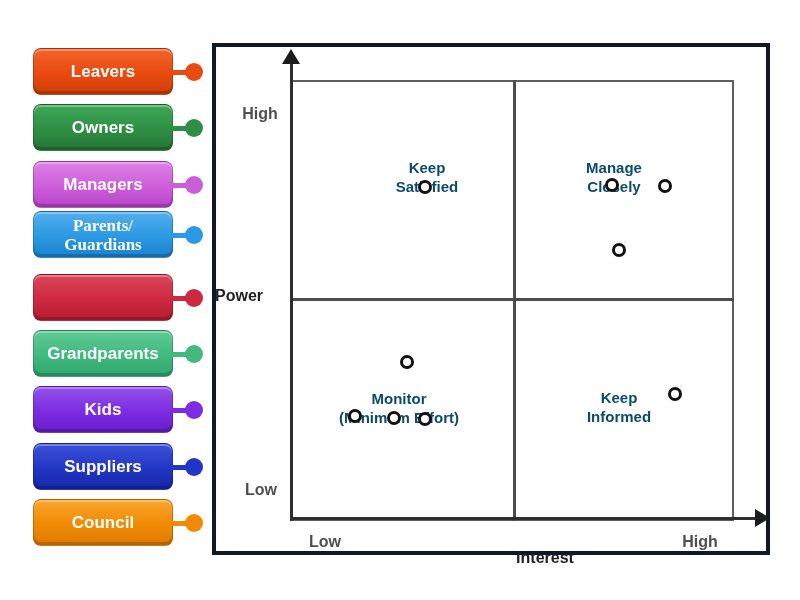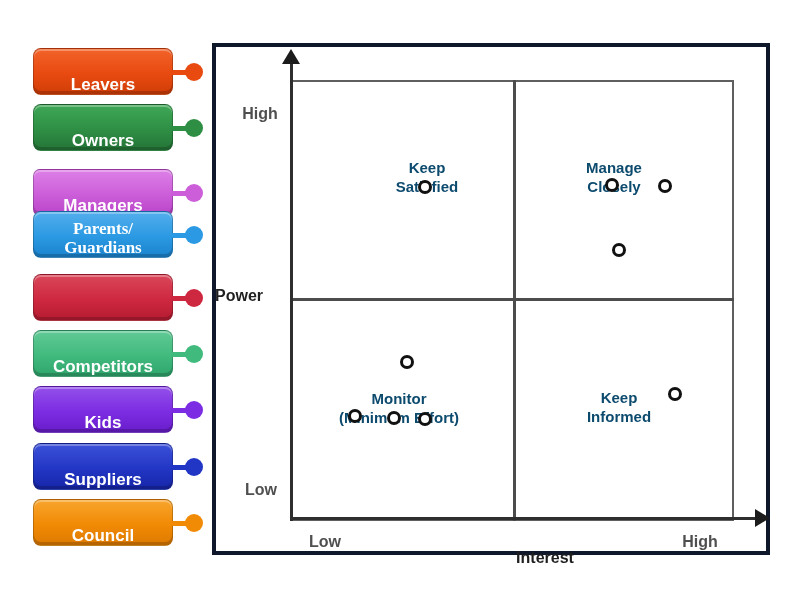--- a/index.html
+++ b/index.html
@@ -13,7 +13,7 @@
     border-radius:8px;box-sizing:border-box;
     border:1px solid rgba(0,0,0,0.22);
     box-shadow:inset 0 2px 0 rgba(255,255,255,0.30), inset 0 -3px 0 rgba(0,0,0,0.18);
-    display:flex;align-items:flex-end;justify-content:center;
+    display:flex;align-items:center;justify-content:center;
     color:#ffffff;font-weight:bold;font-size:17px;line-height:19px;
     text-align:center;cursor:grab;user-select:none;
   }

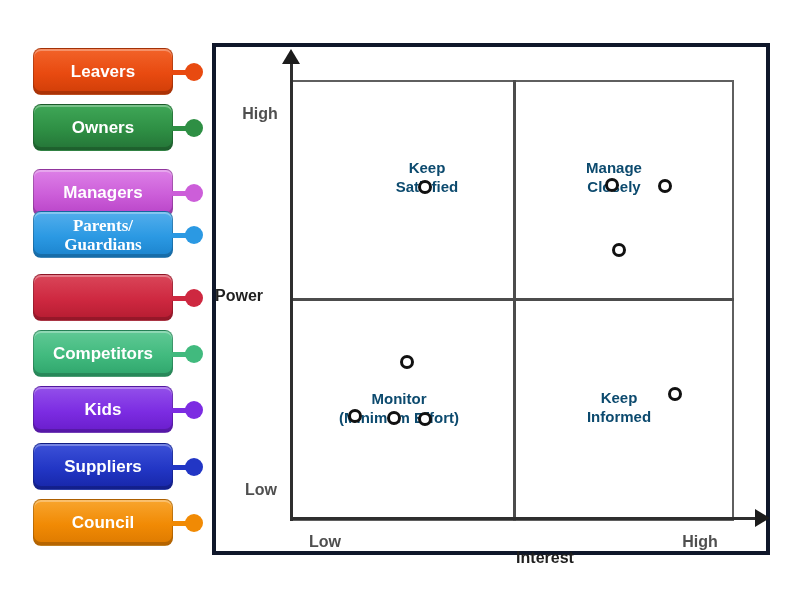--- a/index.html
+++ b/index.html
@@ -92,7 +92,7 @@
         <span class="connector" style="background: rgb(46, 143, 68);"></span>
         <span class="dot" style="background: rgb(46, 143, 68);"></span>
       </div>
-      <div class="tag" style="top: 169px; background: linear-gradient(rgb(221, 128, 231) 0%, rgb(204, 94, 217) 55%, rgb(185, 68, 200) 100%); border-radius: 7px;">
+      <div class="tag" style="top: 161px; background: linear-gradient(rgb(221, 128, 231) 0%, rgb(204, 94, 217) 55%, rgb(185, 68, 200) 100%);">
         <span class="tag-text">Managers</span>
         <span class="connector" style="background: rgb(204, 94, 217);"></span>
         <span class="dot" style="background: rgb(204, 94, 217);"></span>

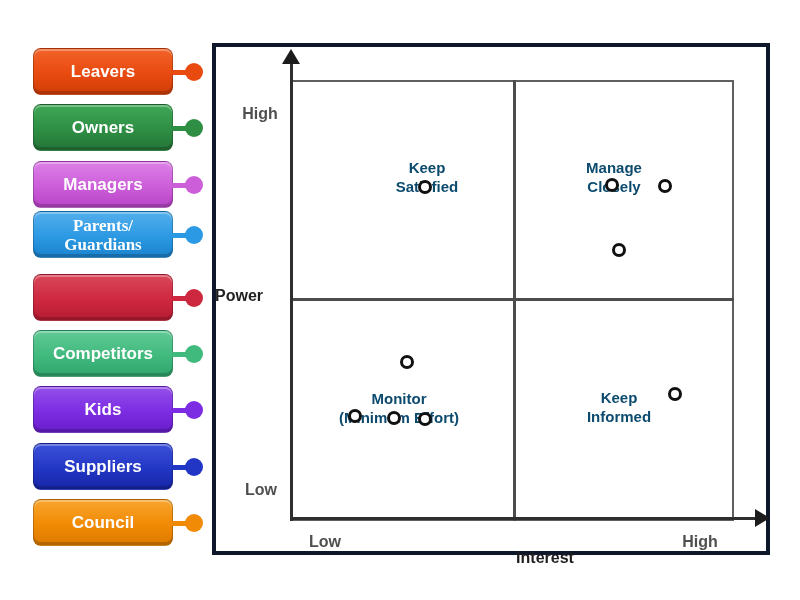--- a/index.html
+++ b/index.html
@@ -107,7 +107,7 @@
         <span class="dot" style="background: rgb(206, 40, 64);"></span>
       </div>
       <div class="tag" style="top: 330px; background: linear-gradient(rgb(96, 201, 149) 0%, rgb(65, 186, 126) 55%, rgb(47, 165, 108) 100%);">
-        <span class="tag-text">Competitors</span>
+        <span class="tag-text">Grandparents</span>
         <span class="connector" style="background: rgb(65, 186, 126);"></span>
         <span class="dot" style="background: rgb(65, 186, 126);"></span>
       </div>

